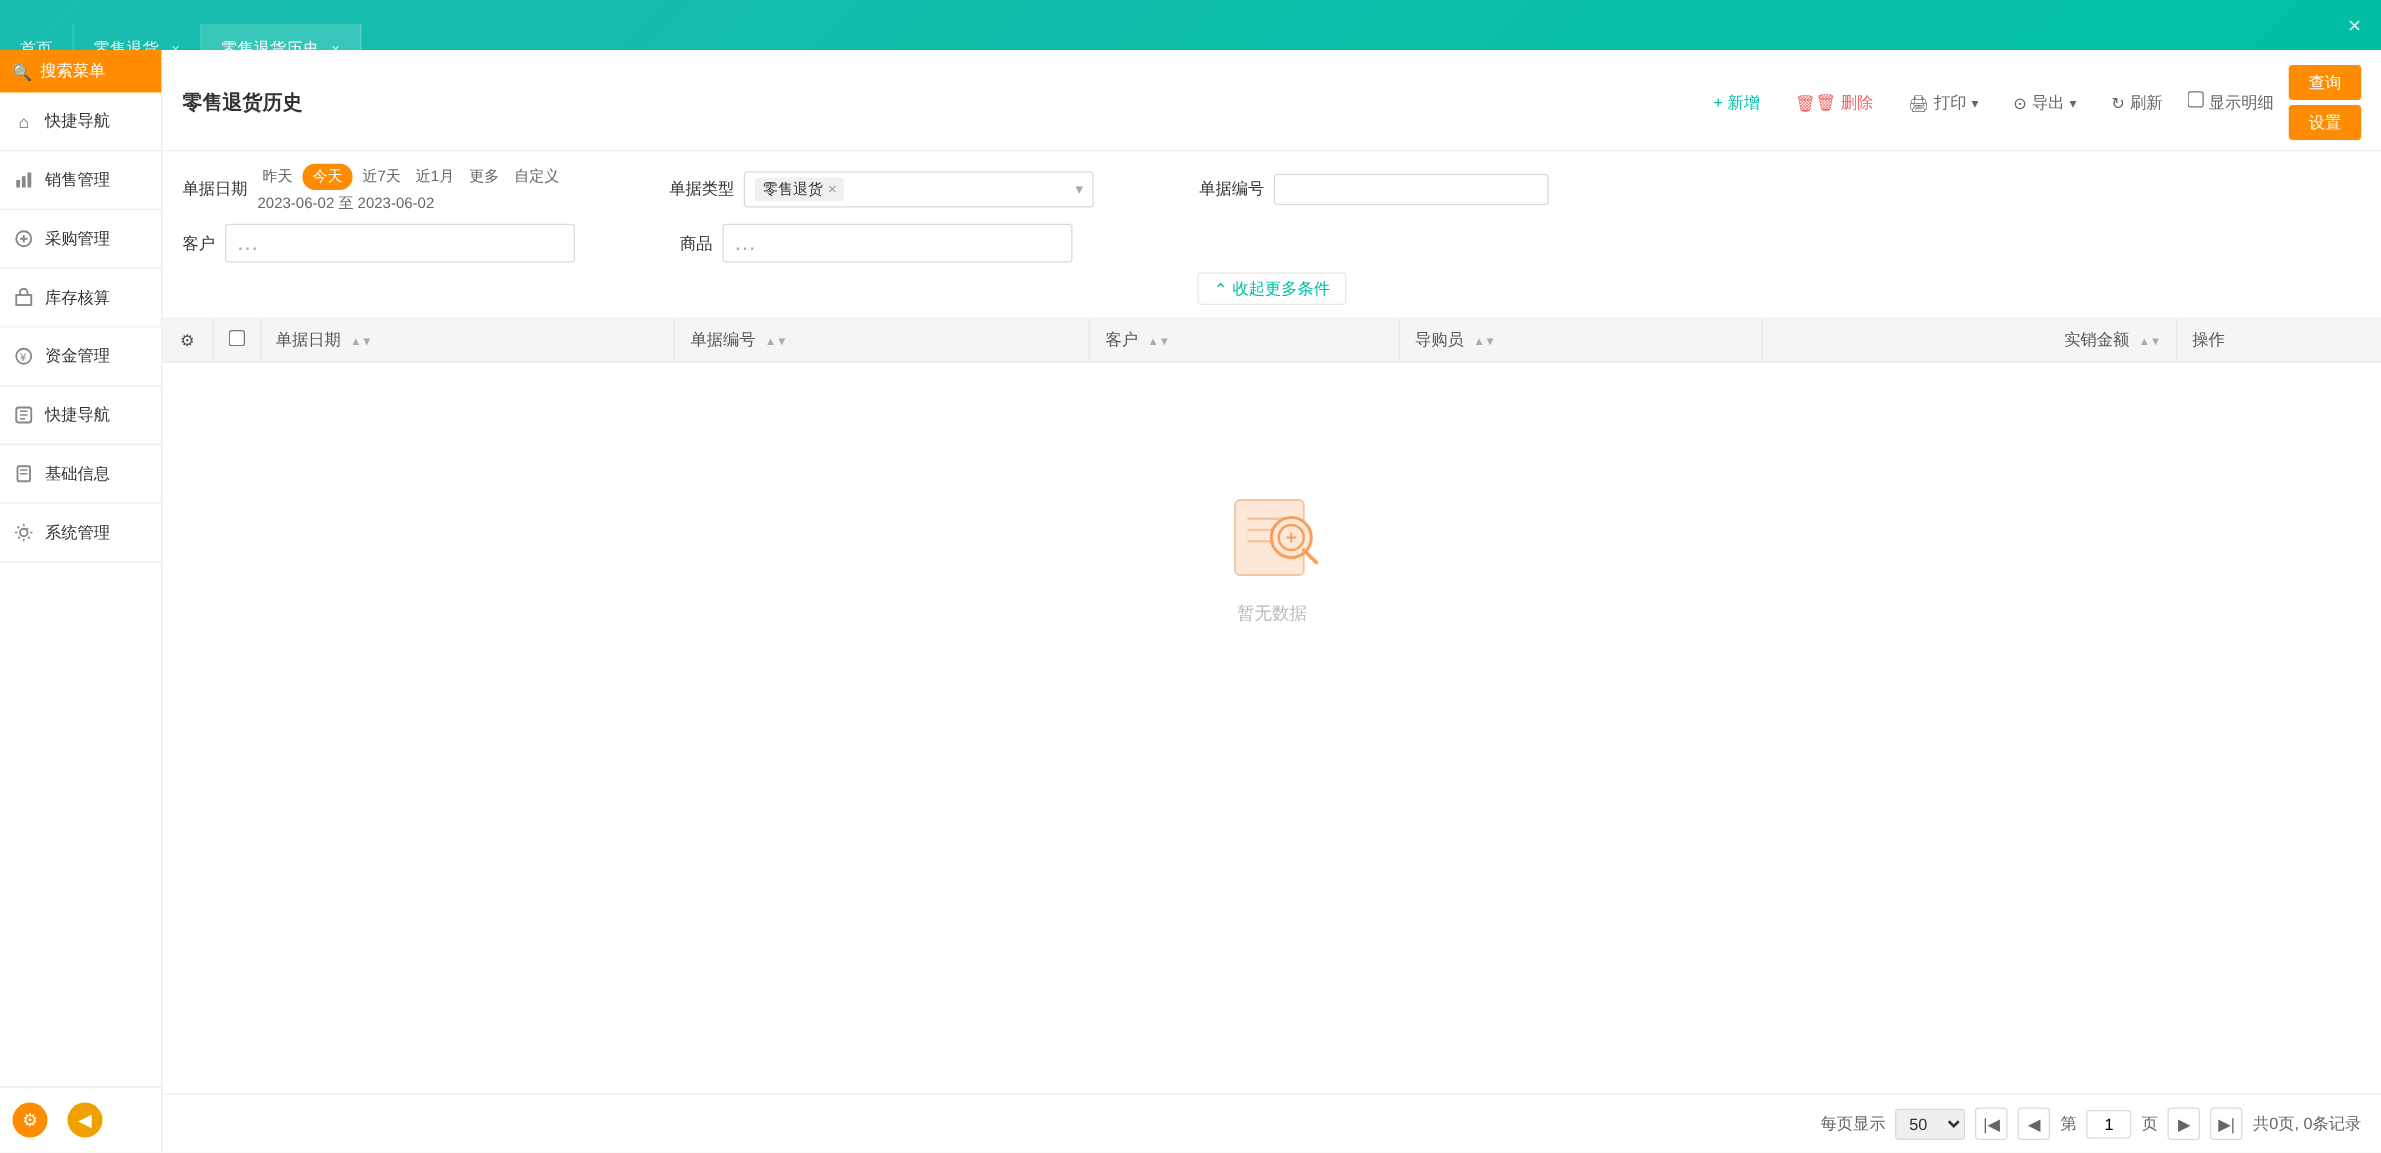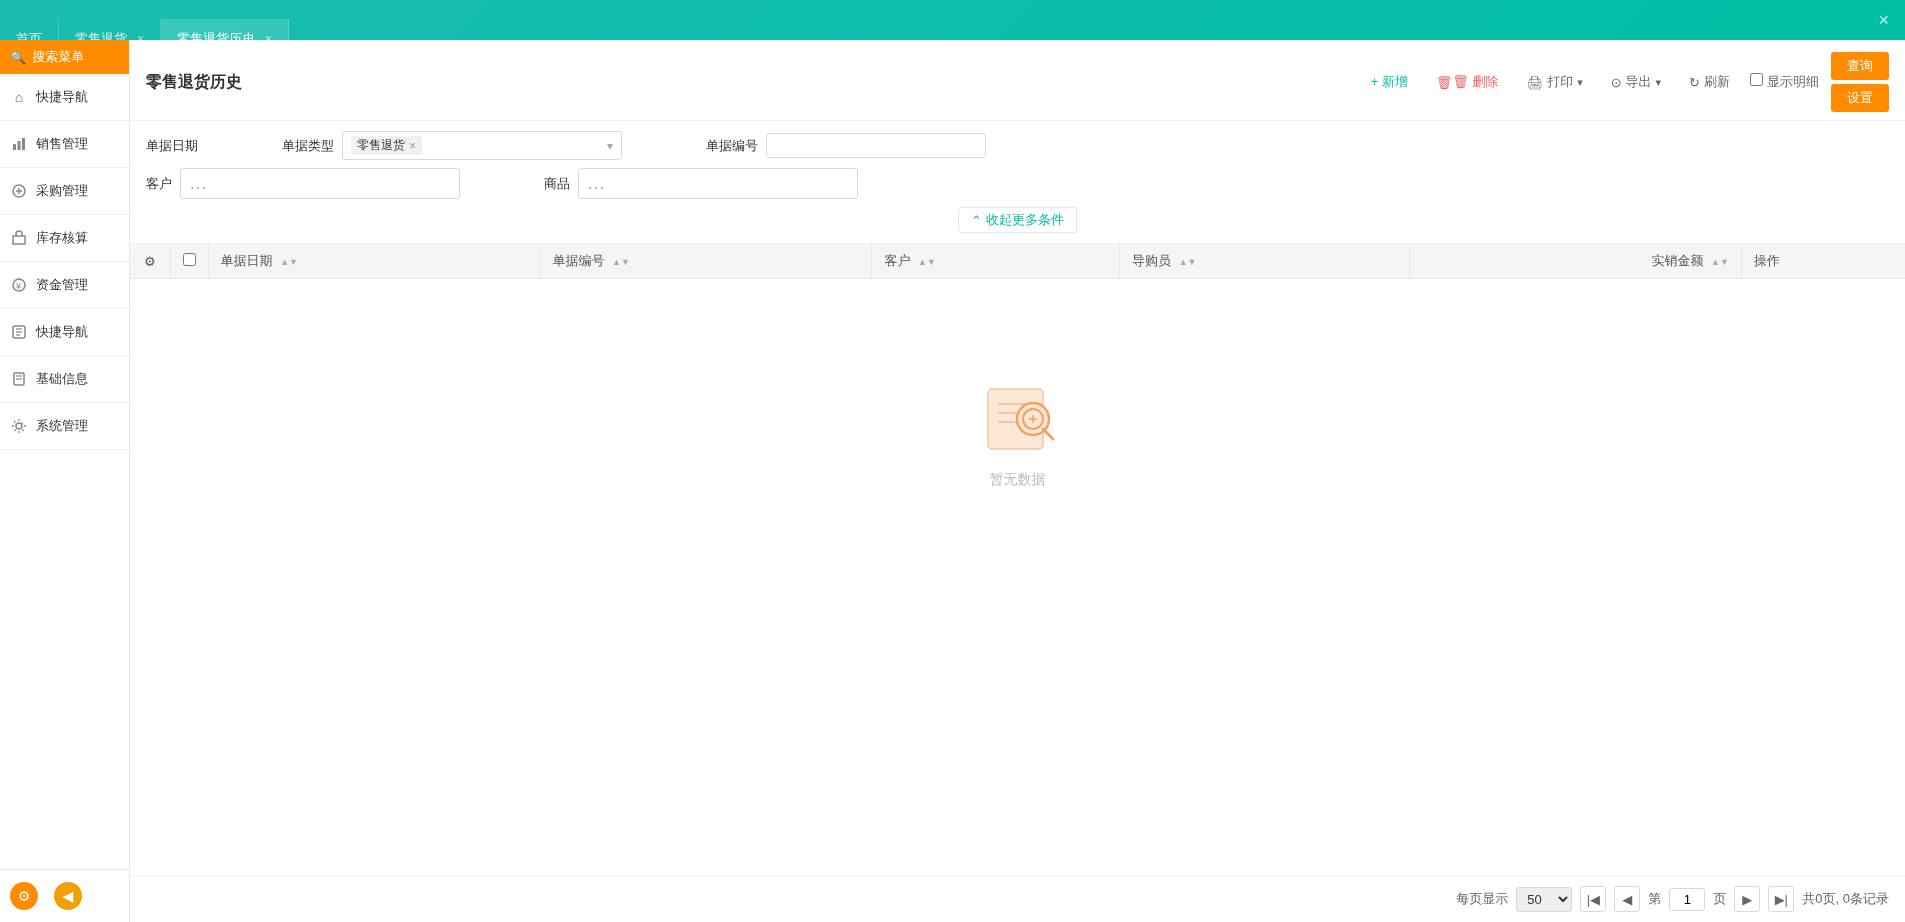--- a/index.html
+++ b/index.html
@@ -532,6 +532,17 @@
 
         <div class="filter-item">
           <span class="filter-label">单据日期</span>
+          <div>
+            <div class="date-options">
+              <span class="date-opt">昨天</span>
+              <span class="date-opt active">今天</span>
+              <span class="date-opt">近7天</span>
+              <span class="date-opt">近1月</span>
+              <span class="date-opt">更多</span>
+              <span class="date-opt">自定义</span>
+            </div>
+            <div class="date-range">2023-06-02 至 2023-06-02</div>
+          </div>
         </div>
 
         <div class="filter-item" style="margin-left:60px;">

